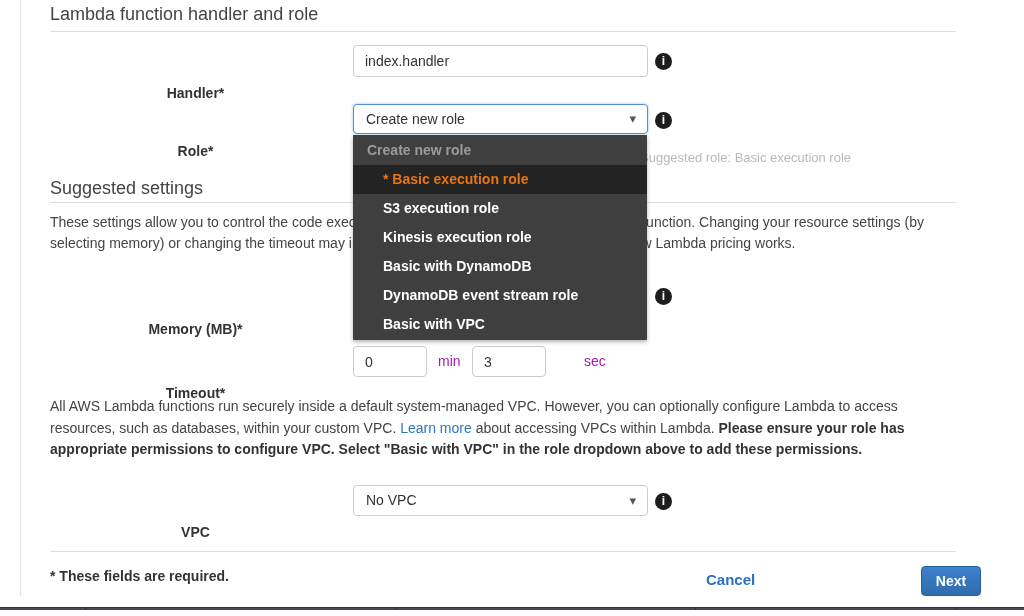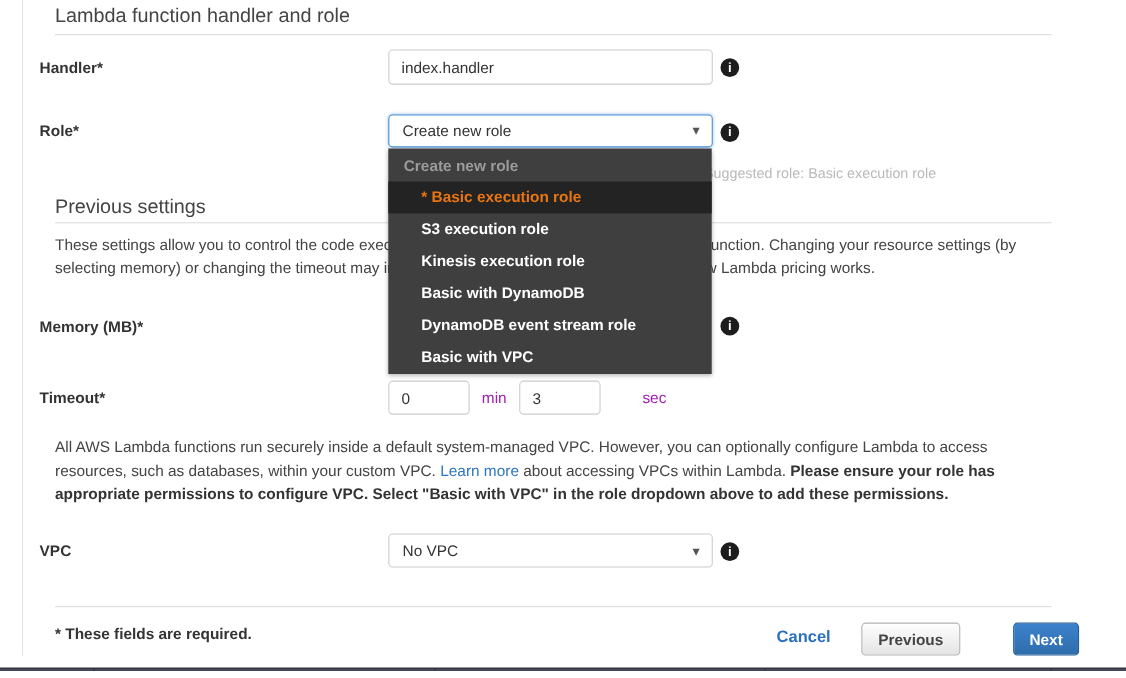--- a/index.html
+++ b/index.html
@@ -12,8 +12,8 @@
   .hrule{position:absolute;left:50px;width:906px;height:1px;background:#ddd;}
   .section-title{position:absolute;left:50px;font-size:18px;line-height:28px;color:#444;}
   .field-label{
-    position:absolute;left:36px;width:283px;text-align:left;
-    font-size:14px;font-weight:bold;color:#333;
+    position:absolute;left:54px;width:283px;text-align:center;
+    font-size:14px;font-weight:bold;color:#333;margin-top:32px;
   }
   .text-input{
     position:absolute;border:1px solid #ccc;border-radius:4px;background:#fff;

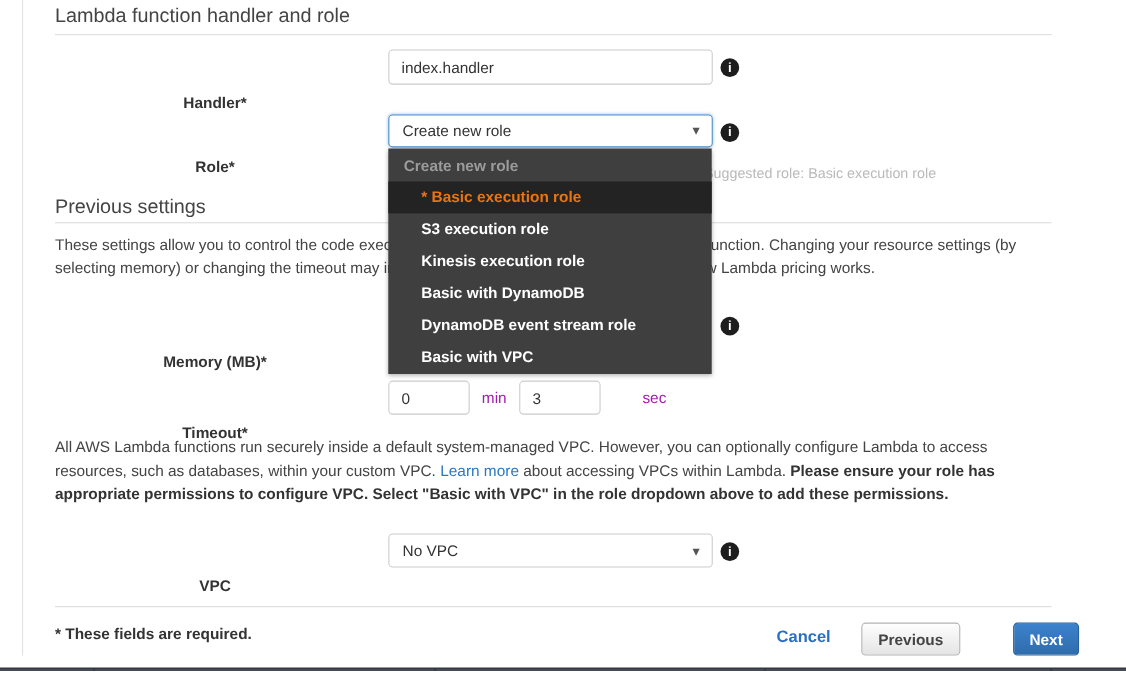--- a/index.html
+++ b/index.html
@@ -96,7 +96,7 @@
     <div class="dd-item">Basic with VPC</div>
   </div>
 
-  <div class="section-title" style="top:174px;">Previous settings</div>
+  <div class="section-title" style="top:174px;">Suggested settings</div>
   <div class="hrule" style="top:202px;"></div>
 
   <div class="body-line" style="top:212px;">These settings allow you to control the code execution performance and costs for your Lambda function. Changing your resource settings (by</div>

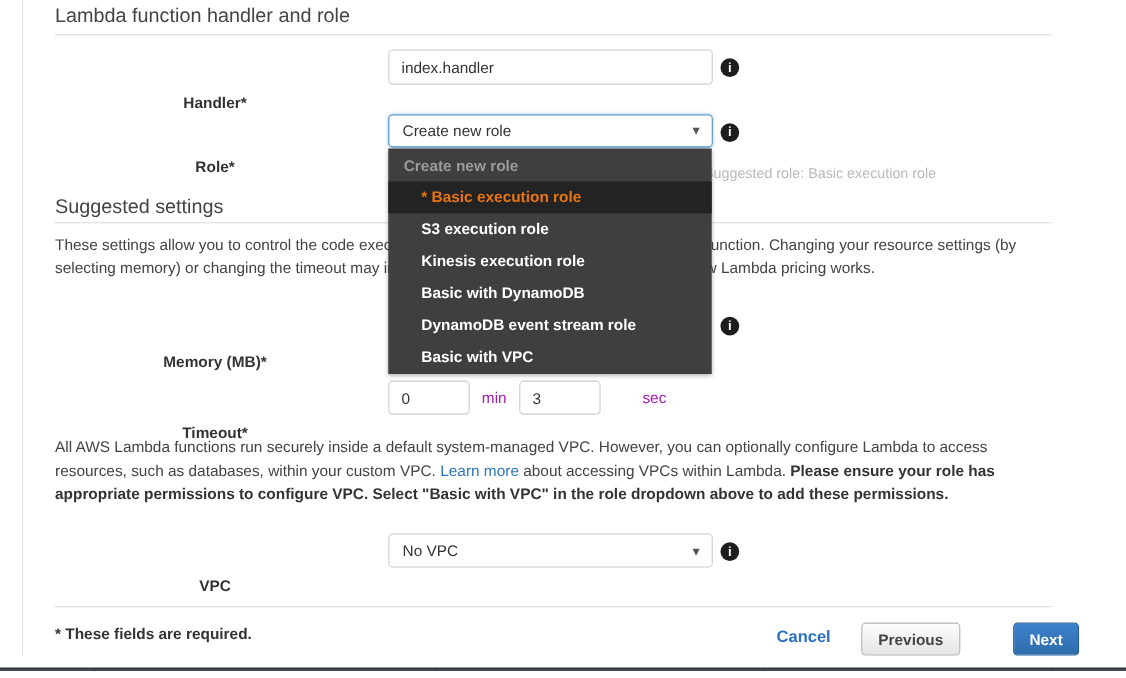--- a/index.html
+++ b/index.html
@@ -125,7 +125,6 @@
   <div class="hrule" style="top:551px;"></div>
   <div class="required-note">* These fields are required.</div>
   <a class="cancel-link">Cancel</a>
-  <button class="btn btn-previous">Previous</button>
   <button class="btn btn-next">Next</button>
 
   <div class="footer-bar">

